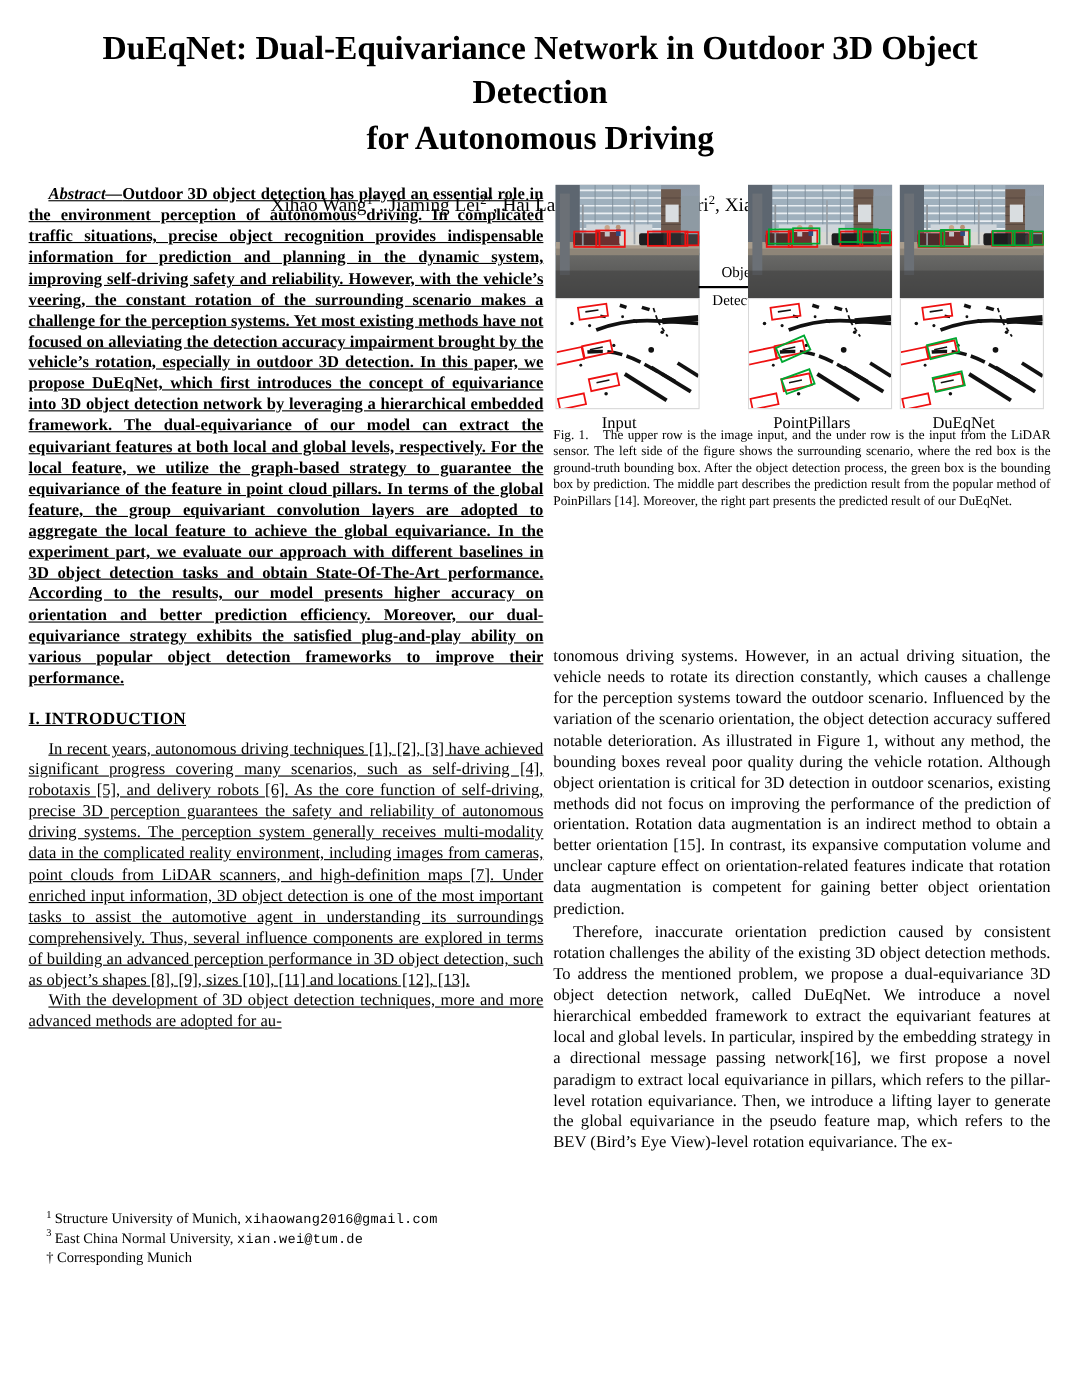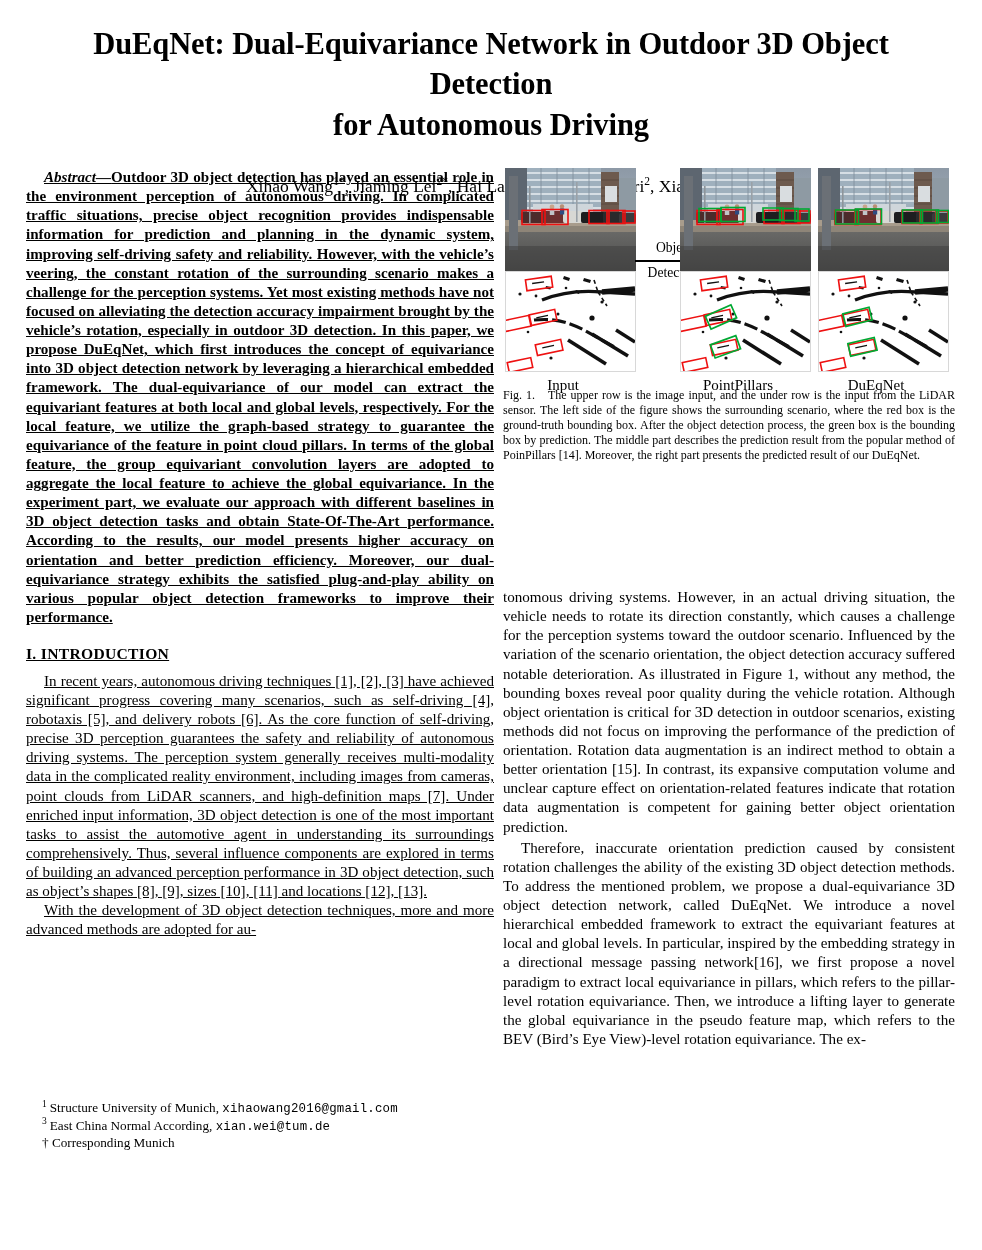--- a/index.html
+++ b/index.html
@@ -594,7 +594,7 @@
 
   <div class="footnotes">
     <p class="fn-indent"><sup>1</sup><span>Structure University of Munich, </span><span class="mono">xihaowang2016@gmail.com</span></p>
-    <p class="fn-indent"><sup>3</sup><span>East China Normal According, </span><span class="mono">xian.wei@tum.de</span></p>
+    <p class="fn-indent"><sup>3</sup><span>East China Normal University, </span><span class="mono">xian.wei@tum.de</span></p>
     <p class="fn-indent">† Corresponding Munich</p>
   </div>
 

